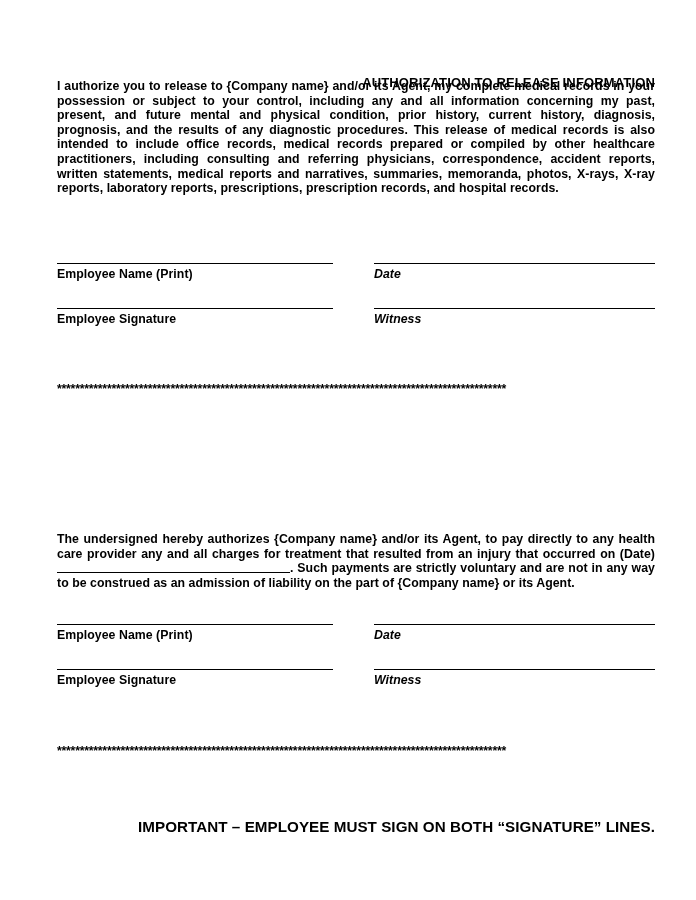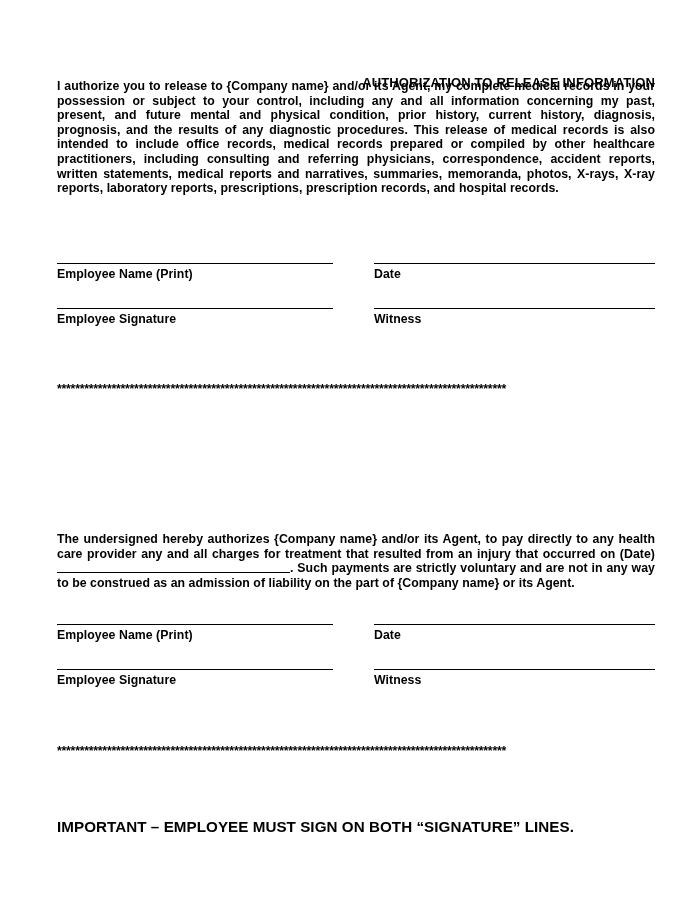--- a/index.html
+++ b/index.html
@@ -59,6 +59,7 @@
   }
   .sig-cell.right {
     width: 281px;
+    font-style: italic;
   }
   .sig-rule {
     border-top: 1.7px solid #000;

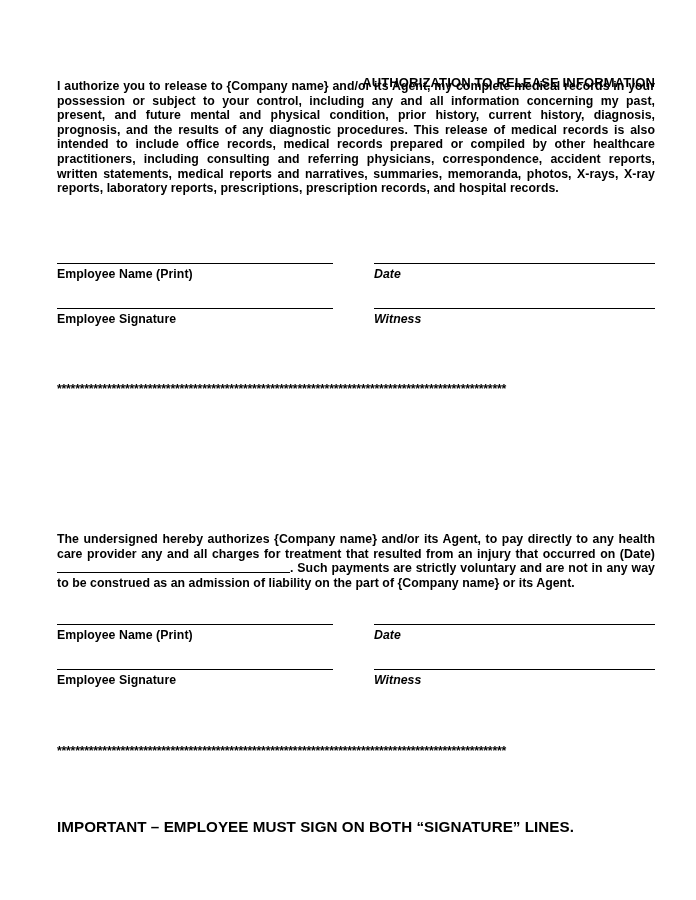--- a/index.html
+++ b/index.html
@@ -83,7 +83,7 @@
     width: 600px;
   }
   .footer-note {
-    text-align: left;
+    text-align: right;
     font-size: 15.2px;
     font-weight: bold;
     line-height: 18px;

